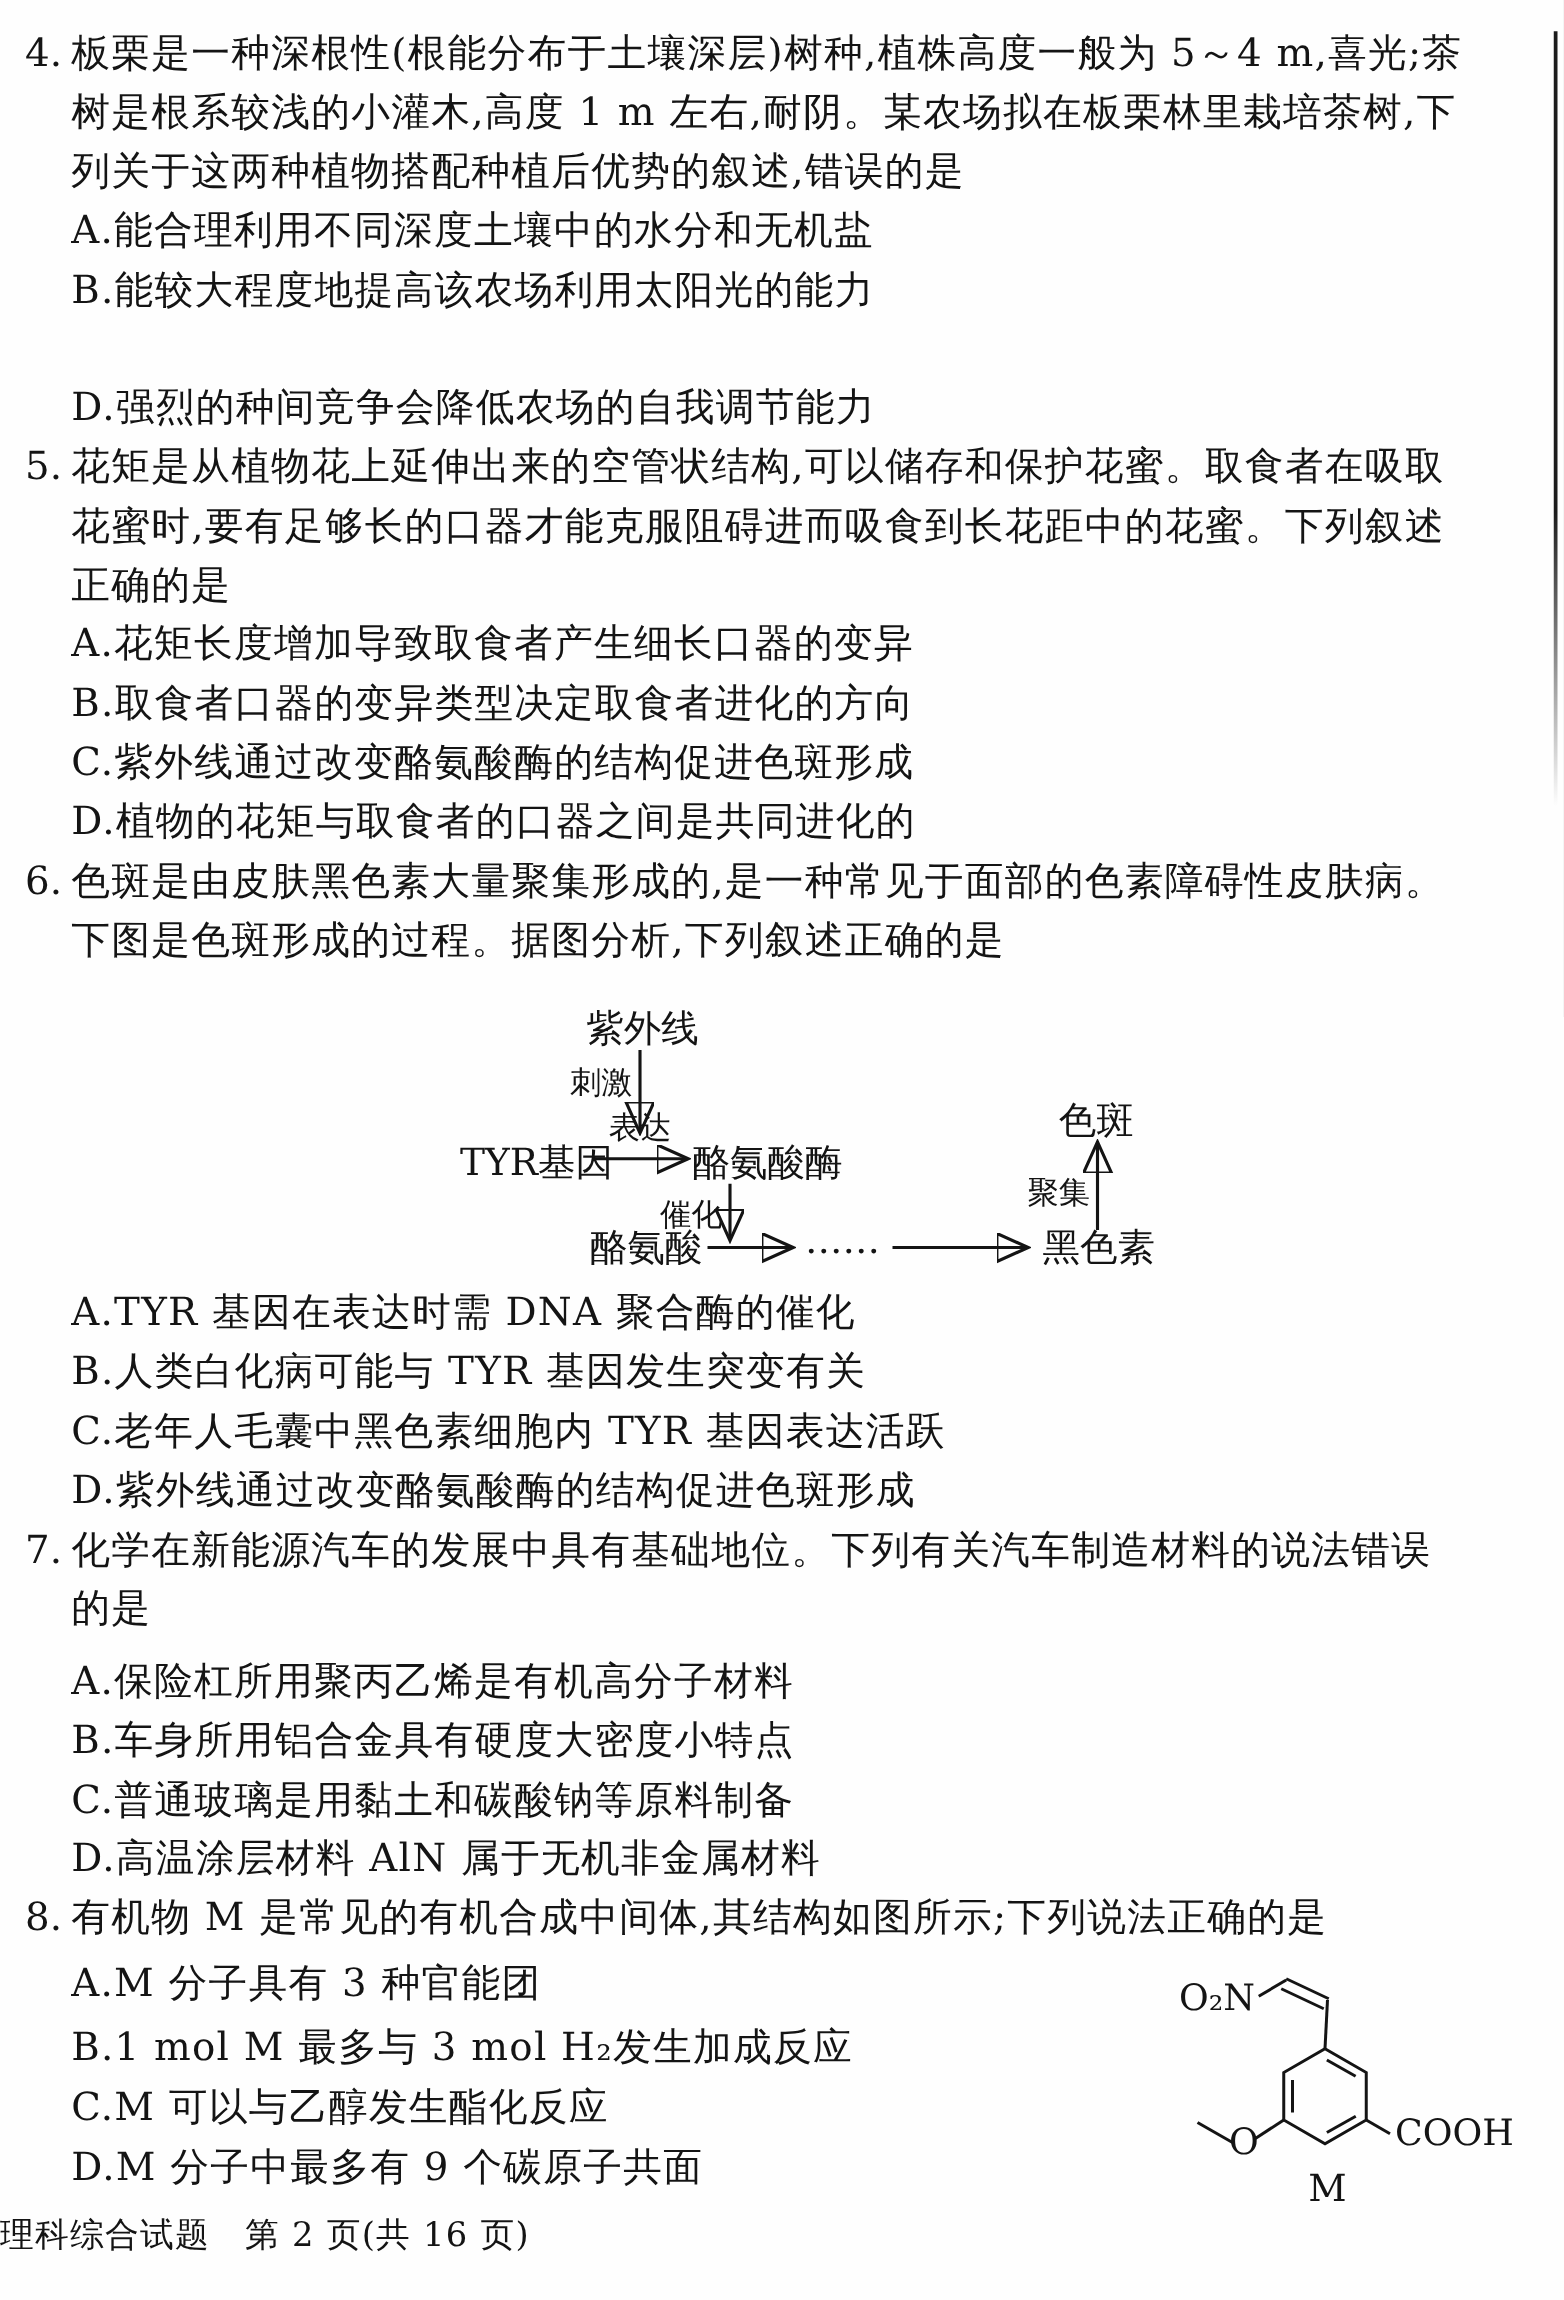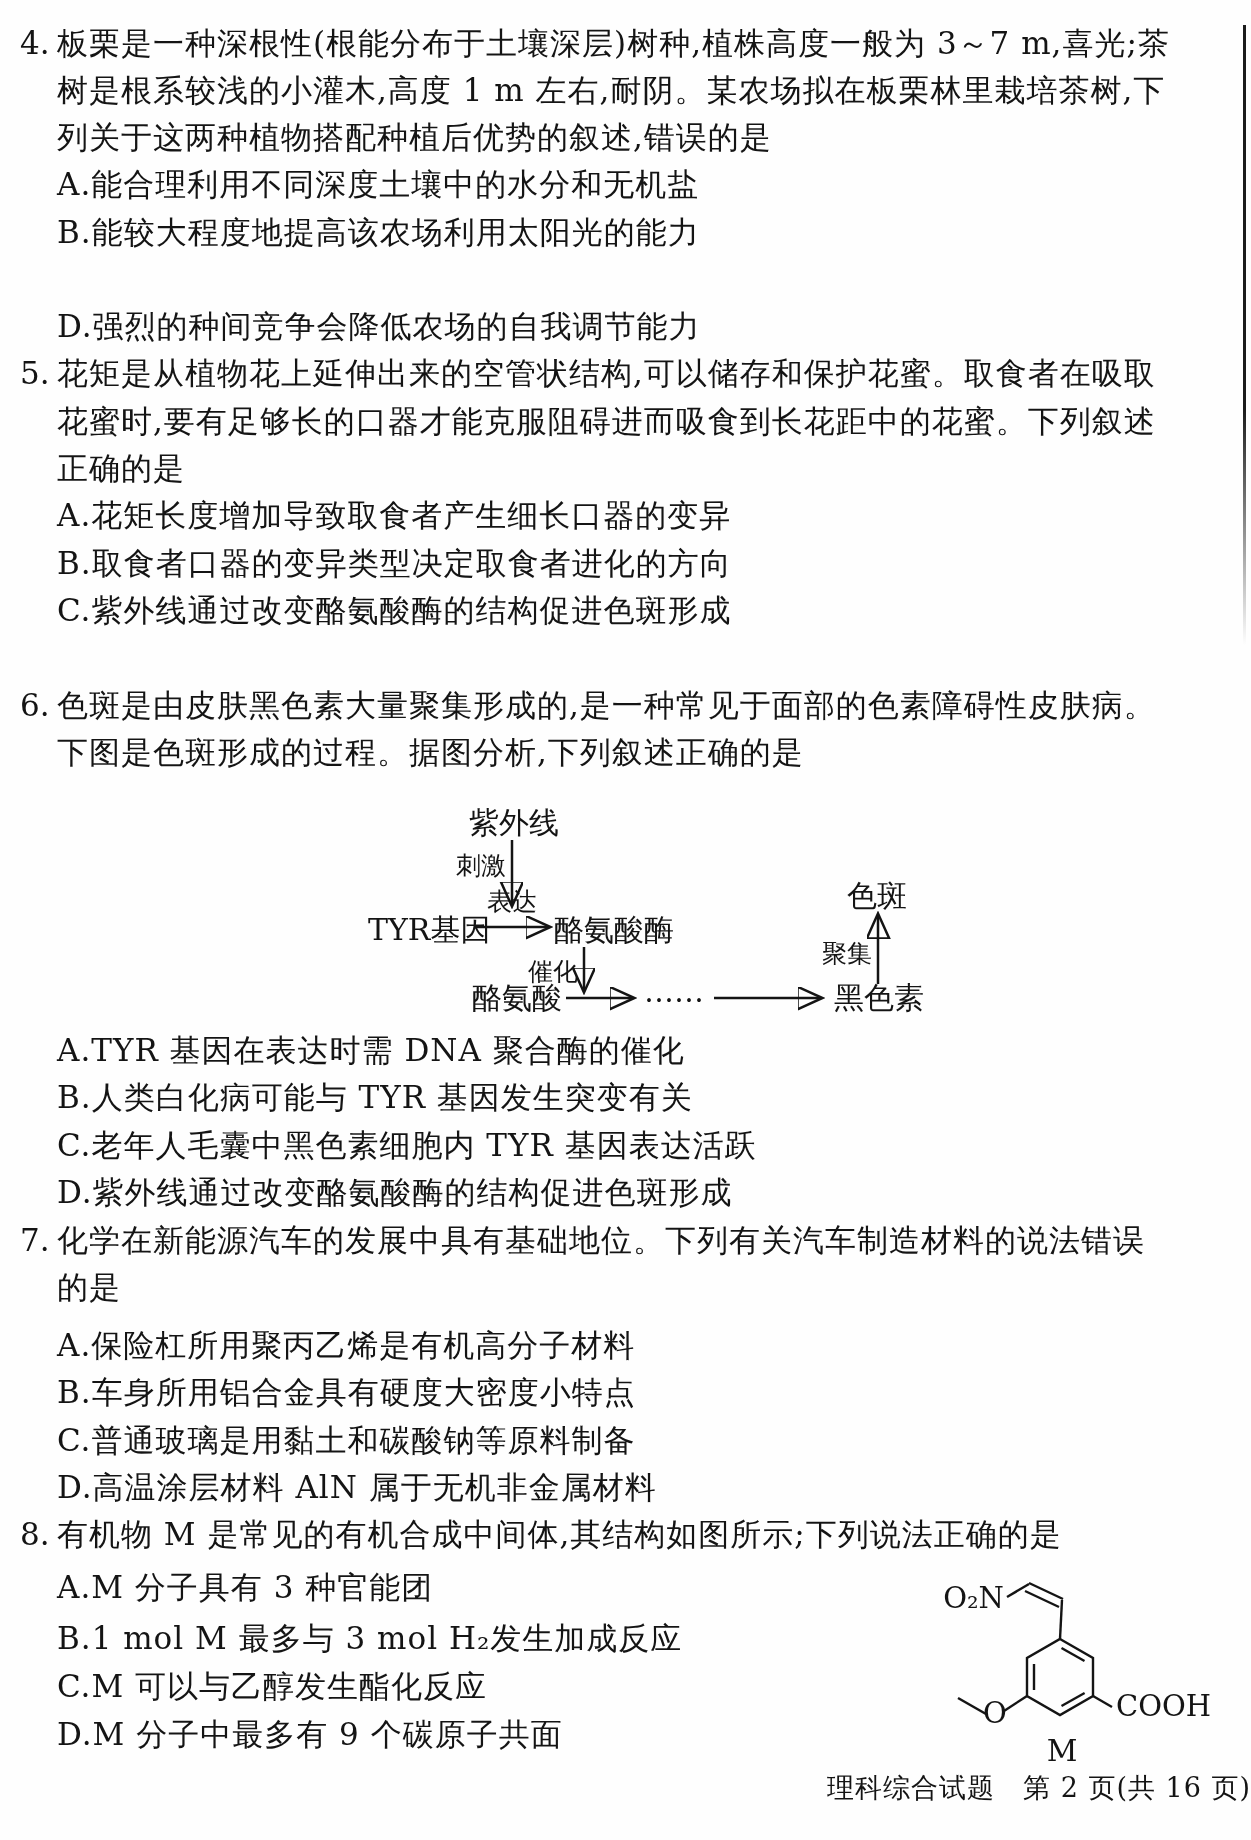--- a/index.html
+++ b/index.html
@@ -56,7 +56,7 @@
   <div class="scan-line"></div>
 
   <div class="qnum" style="top:23px">4.</div>
-  <div class="line" style="top:23px">板栗是一种深根性(根能分布于土壤深层)树种,植株高度一般为 3～7 m,喜光;茶</div>
+  <div class="line" style="top:23px">板栗是一种深根性(根能分布于土壤深层)树种,植株高度一般为 5～4 m,喜光;茶</div>
   <div class="line" style="top:70px">树是根系较浅的小灌木,高度 1 m 左右,耐阴。某农场拟在板栗林里栽培茶树,下</div>
   <div class="line" style="top:117px">列关于这两种植物搭配种植后优势的叙述,错误的是</div>
   <div class="line" style="top:164px">A.能合理利用不同深度土壤中的水分和无机盐</div>

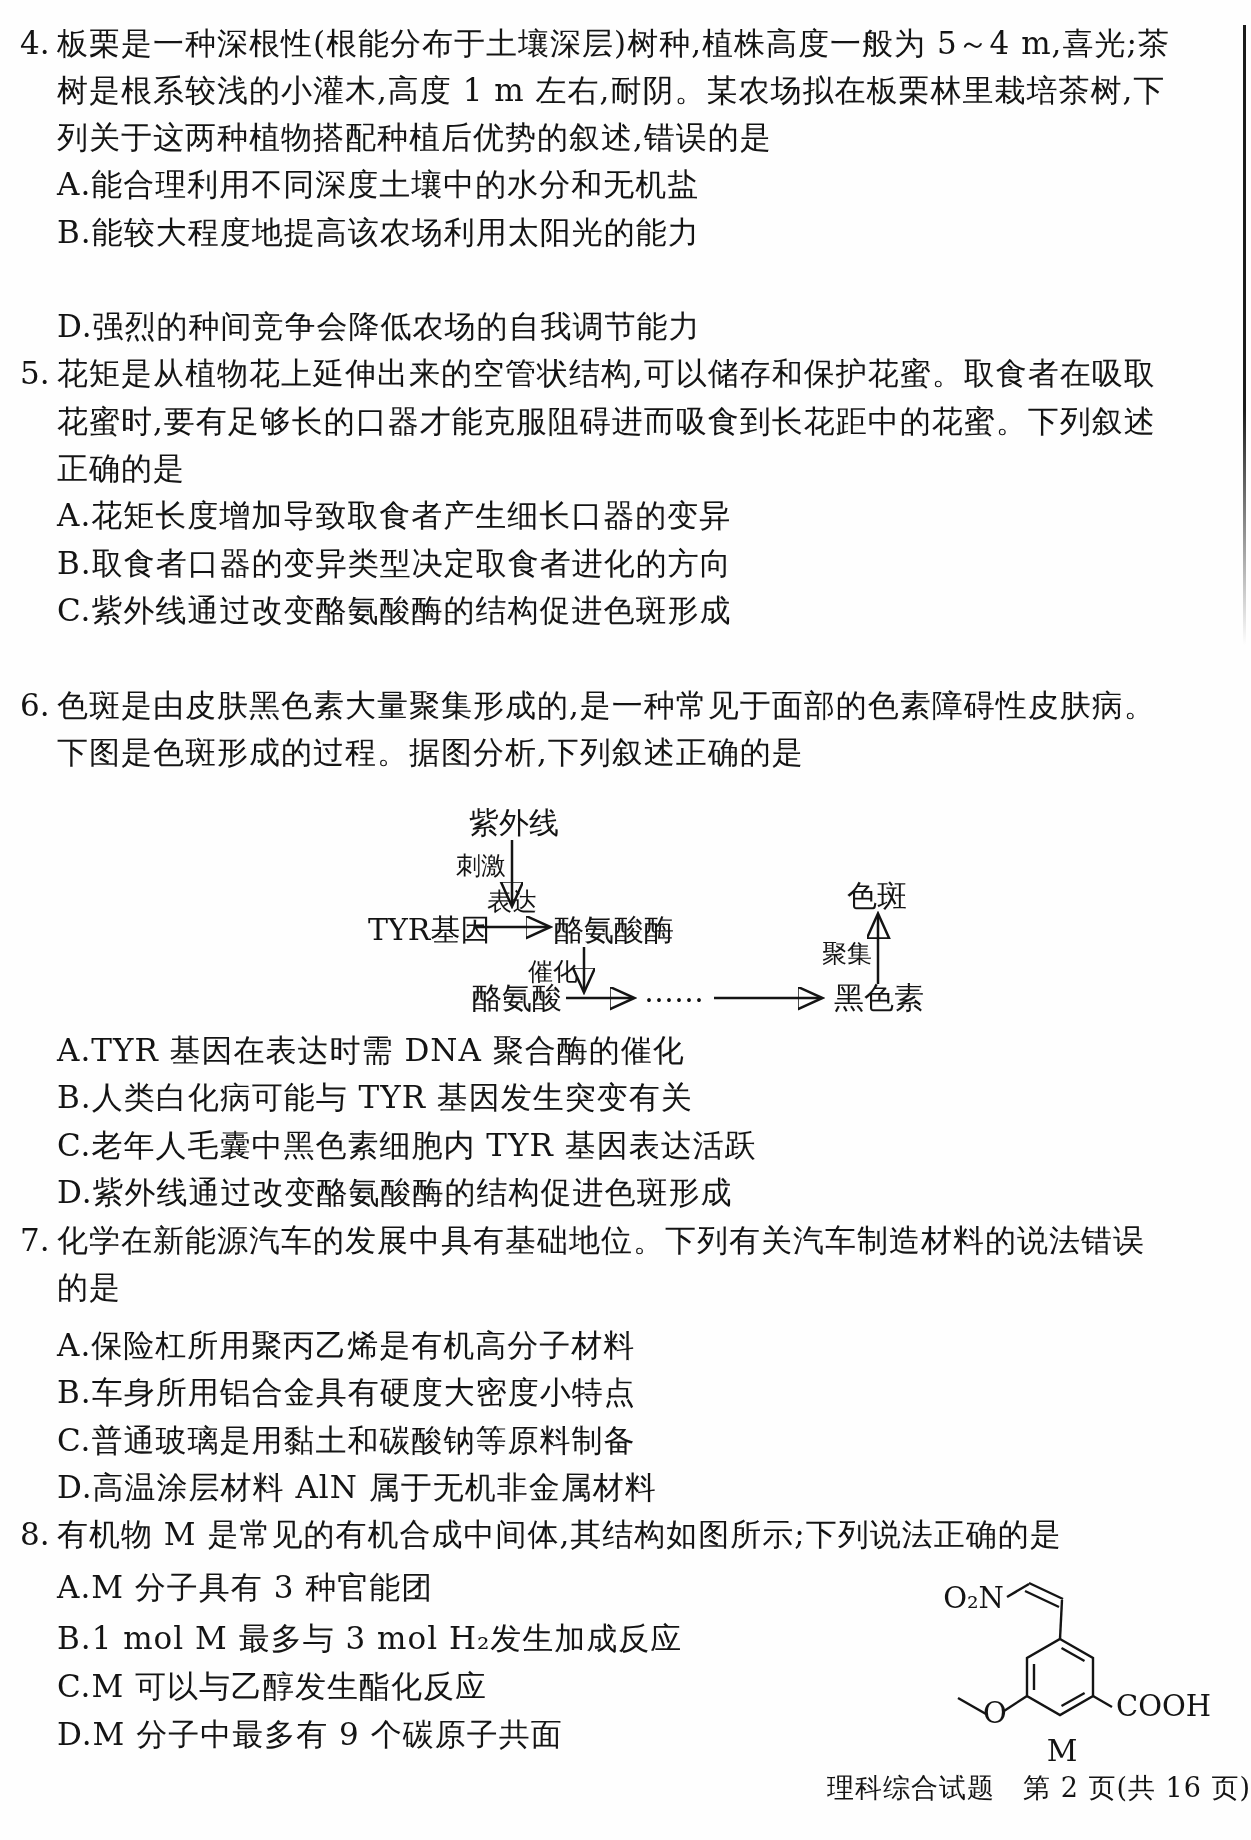--- a/index.html
+++ b/index.html
@@ -70,6 +70,7 @@
   <div class="line" style="top:543px">B.取食者口器的变异类型决定取食者进化的方向</div>
   <div class="line" style="top:495px">A.花矩长度增加导致取食者产生细长口器的变异</div>
   <div class="line" style="top:590px">C.紫外线通过改变酪氨酸酶的结构促进色斑形成</div>
+  <div class="line" style="top:637px">D.植物的花矩与取食者的口器之间是共同进化的</div>
 
   <div class="qnum" style="top:685px">6.</div>
   <div class="line" style="top:685px">色斑是由皮肤黑色素大量聚集形成的,是一种常见于面部的色素障碍性皮肤病。</div>

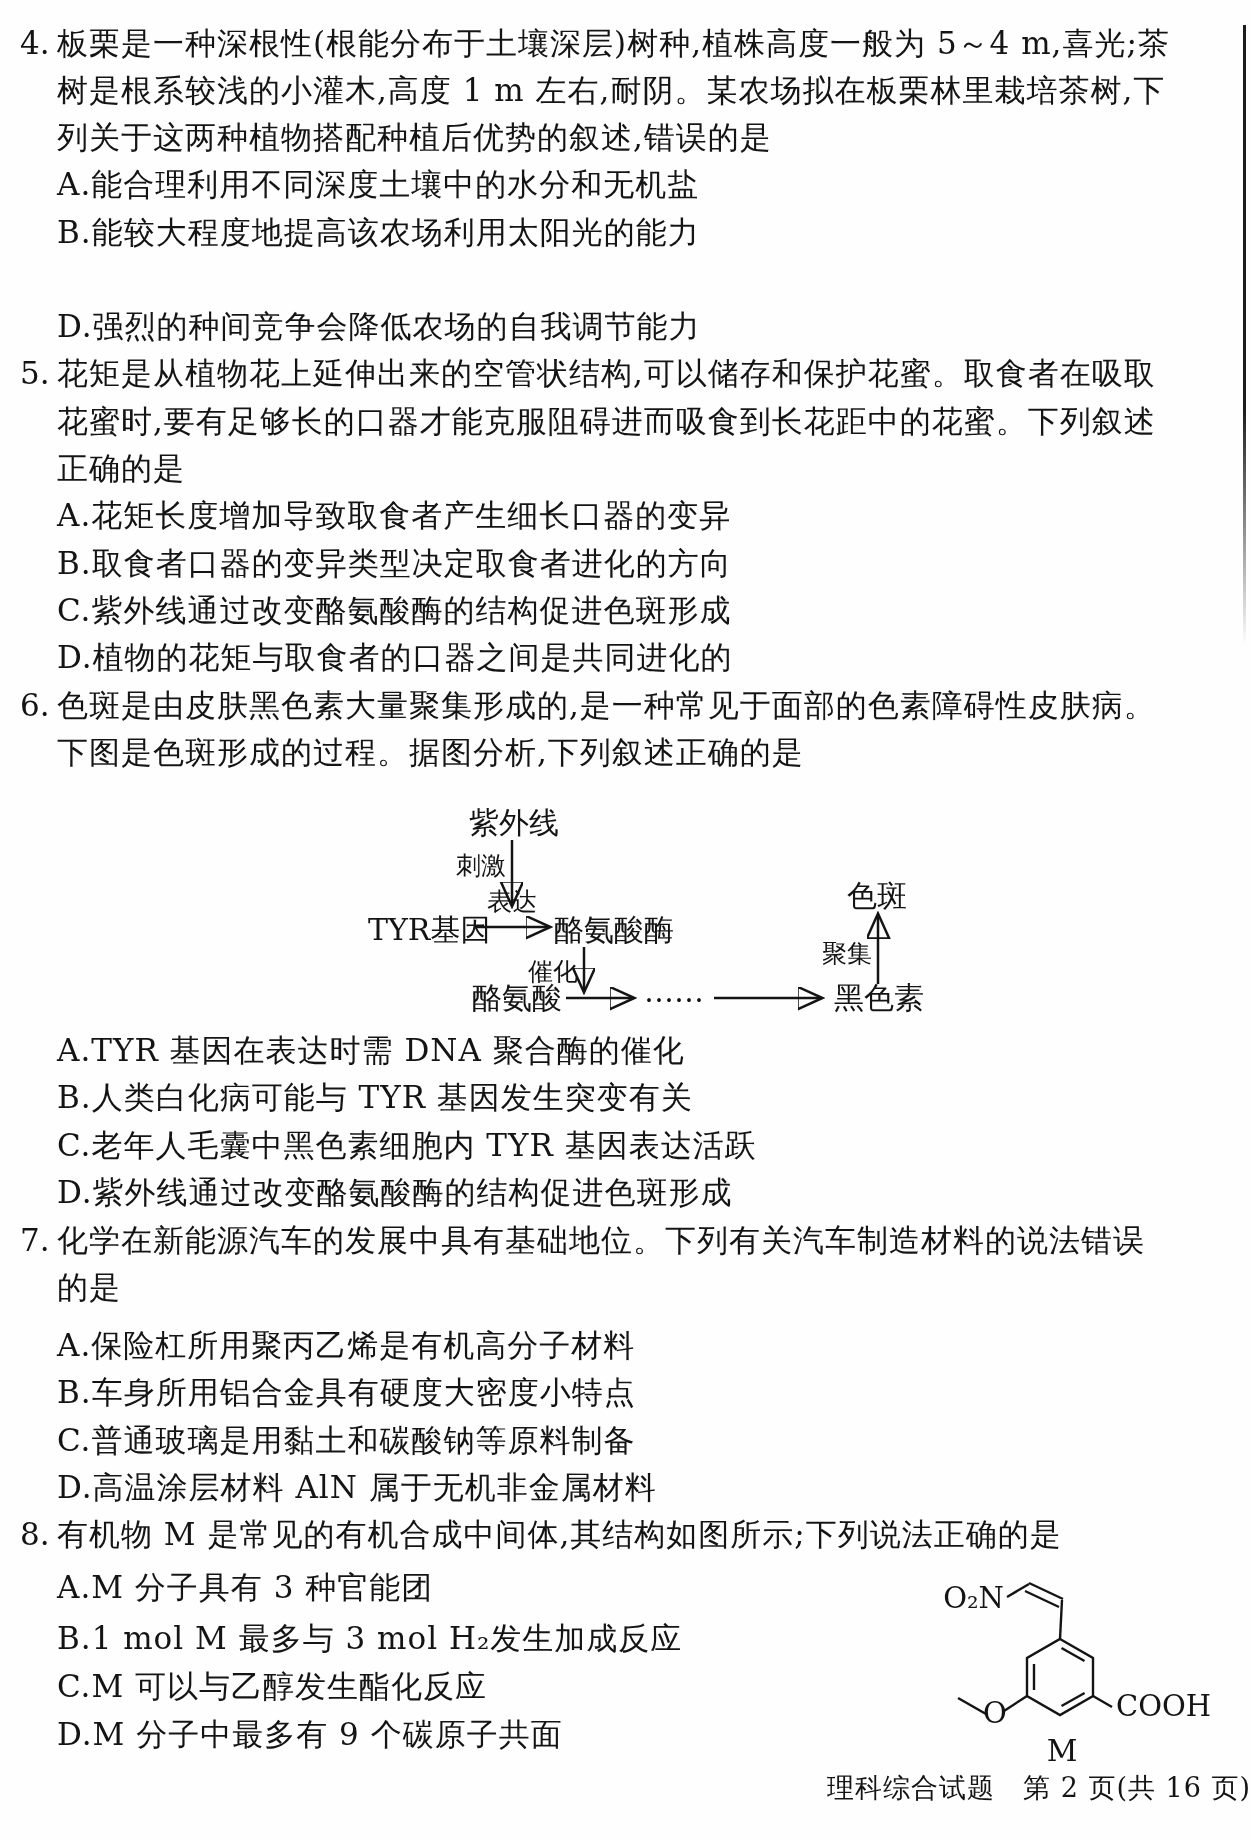--- a/index.html
+++ b/index.html
@@ -29,7 +29,7 @@
   .footer{
     position:absolute;
     left:0;right:0;
-    text-align:right;
+    text-align:left;
     font-size:27px;
     letter-spacing:1px;
   }

